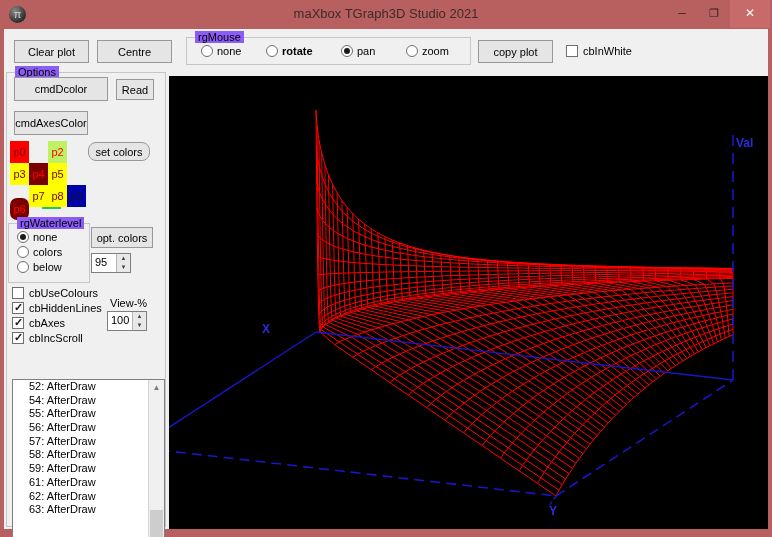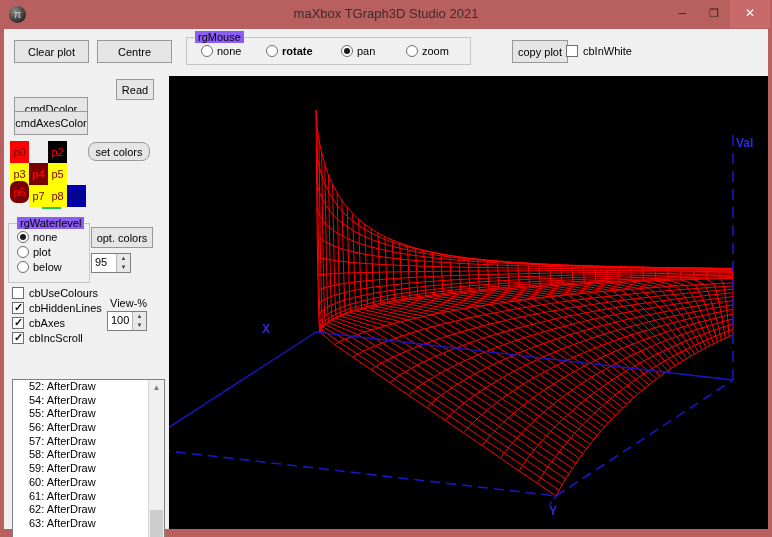--- a/index.html
+++ b/index.html
@@ -78,7 +78,7 @@
     <span class="rlabel" style="left:235px;top:7px;">zoom</span>
   </div>
 
-  <div class="abs btn" style="left:474px;top:11px;width:56px;height:23px;margin-left:34px;">copy plot</div>
+  <div class="abs btn" style="left:474px;top:11px;width:75px;height:23px;">copy plot</div>
   <span class="check" style="left:562px;top:16px;"></span>
   <span class="abs" style="left:579px;top:16px;">cbInWhite</span>
 

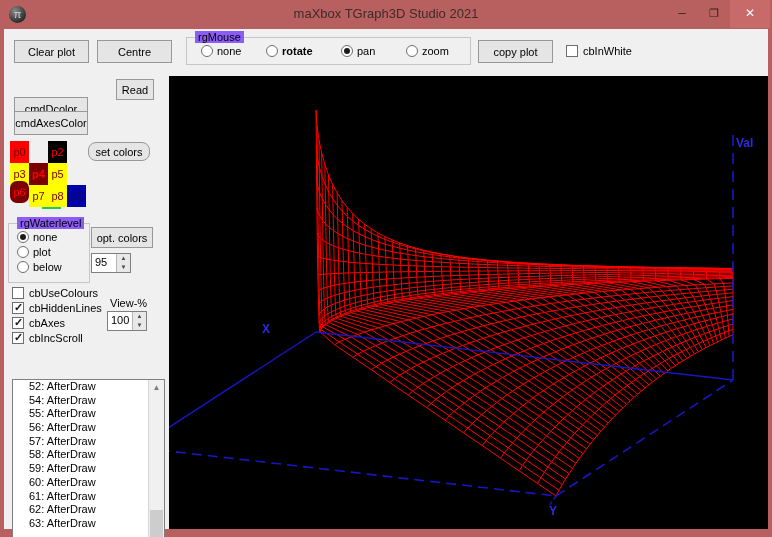--- a/index.html
+++ b/index.html
@@ -82,6 +82,9 @@
   <span class="check" style="left:562px;top:16px;"></span>
   <span class="abs" style="left:579px;top:16px;">cbInWhite</span>
 
+  <div class="abs groupbox" style="left:2px;top:43px;width:160px;height:455px;">
+    <span class="gb-label">Options</span>
+  </div>
 
   <div class="abs btn" style="left:10px;top:68px;width:74px;height:24px;">cmdDcolor</div>
   <div class="abs btn" style="left:112px;top:50px;width:38px;height:21px;">Read</div>

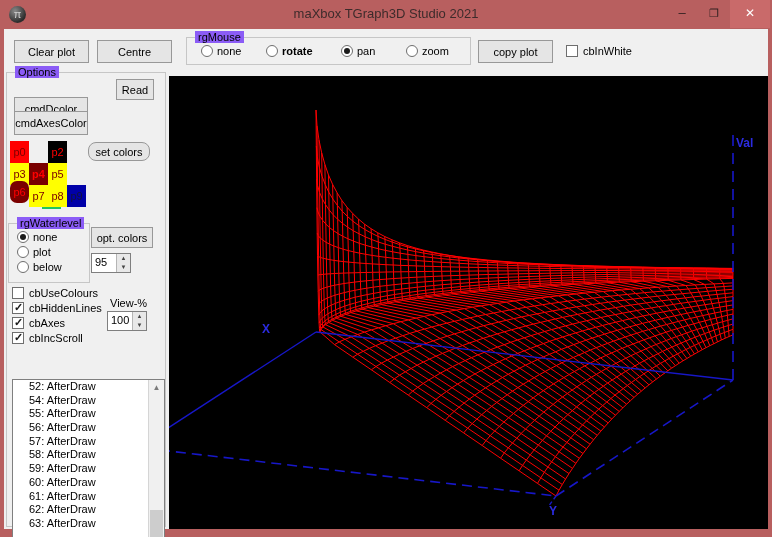--- a/index.html
+++ b/index.html
@@ -86,7 +86,7 @@
     <span class="gb-label">Options</span>
   </div>
 
-  <div class="abs btn" style="left:10px;top:68px;width:74px;height:24px;">cmdDcolor</div>
+  <div class="abs btn" style="left:10px;top:48px;width:94px;height:24px;">cmdDcolor</div>
   <div class="abs btn" style="left:112px;top:50px;width:38px;height:21px;">Read</div>
   <div class="abs btn" style="left:10px;top:82px;width:74px;height:24px;">cmdAxesColor</div>
 

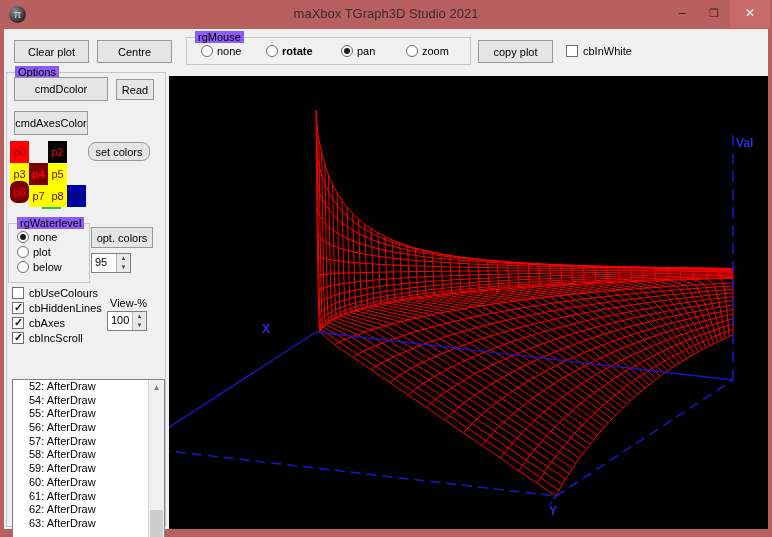--- a/index.html
+++ b/index.html
@@ -92,7 +92,7 @@
 
   <div class="palcell" style="left: 6px; top: 112px; background: rgb(255, 0, 0); color: rgb(122, 0, 0);">p0</div>
   <div class="palcell" style="left: 38px; top: 112px; background: #22c55e; color: rgb(122, 0, 0); margin-top: 46px;">p1</div>
-  <div class="palcell" style="left: 44px; top: 112px; background: #000000; color: rgb(255, 0, 0);">p2</div>
+  <div class="palcell" style="left: 44px; top: 112px; background: #bef264; color: rgb(255, 0, 0);">p2</div>
   <div class="palcell" style="left: 6px; top: 134px; background: rgb(255, 255, 0); color: rgb(122, 0, 0);">p3</div>
   <div class="palcell" style="left: 25px; top: 134px; background: rgb(122, 0, 0); color: rgb(255, 0, 0); font-weight: bold;">p4</div>
   <div class="palcell" style="left: 44px; top: 134px; background: rgb(255, 255, 0); color: rgb(122, 0, 0);">p5</div>

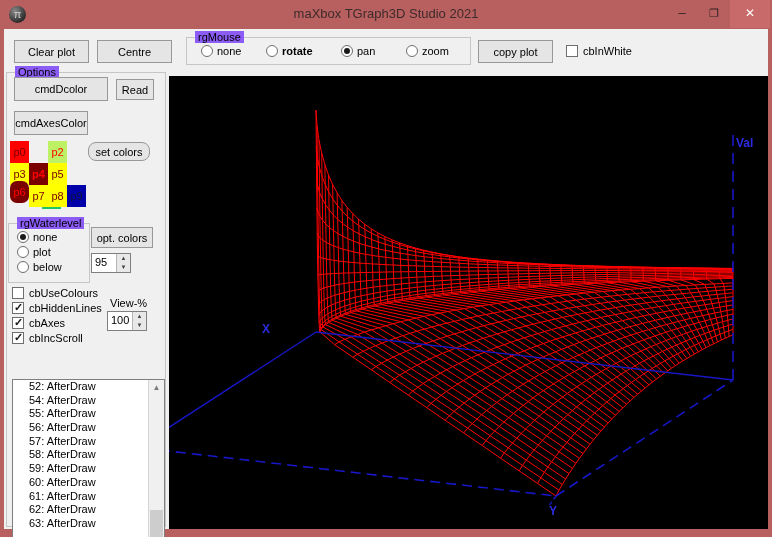--- a/index.html
+++ b/index.html
@@ -94,7 +94,7 @@
   <div class="palcell" style="left: 38px; top: 112px; background: #22c55e; color: rgb(122, 0, 0); margin-top: 46px;">p1</div>
   <div class="palcell" style="left: 44px; top: 112px; background: #bef264; color: rgb(255, 0, 0);">p2</div>
   <div class="palcell" style="left: 6px; top: 134px; background: rgb(255, 255, 0); color: rgb(122, 0, 0);">p3</div>
-  <div class="palcell" style="left: 25px; top: 134px; background: rgb(122, 0, 0); color: rgb(255, 0, 0); font-weight: bold;">p4</div>
+  <div class="palcell" style="left: 25px; top: 134px; background: rgb(122, 0, 0); color: rgb(255, 0, 0);">p4</div>
   <div class="palcell" style="left: 44px; top: 134px; background: rgb(255, 255, 0); color: rgb(122, 0, 0);">p5</div>
   <div class="palcell" style="left: 6px; top: 152px; background: rgb(122, 0, 0); color: rgb(255, 0, 0); border-radius: 7px;">p6</div>
   <div class="palcell" style="left: 25px; top: 156px; background: rgb(255, 255, 0); color: rgb(122, 0, 0);">p7</div>

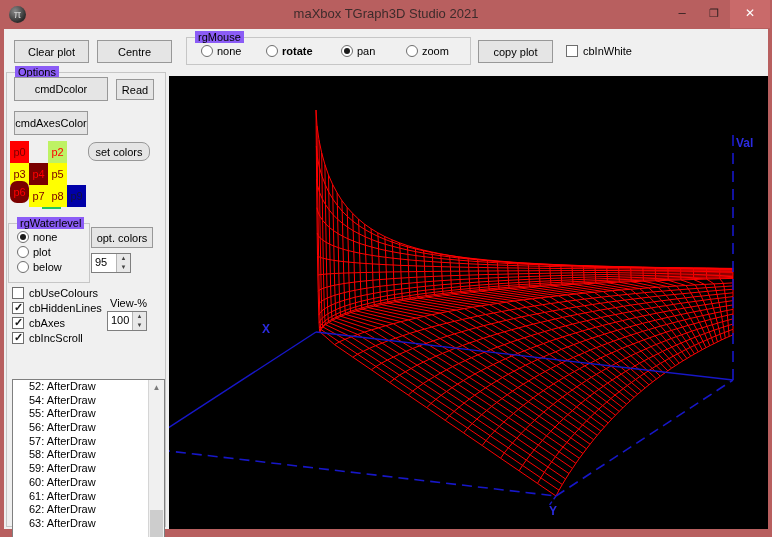--- a/index.html
+++ b/index.html
@@ -96,7 +96,7 @@
   <div class="palcell" style="left: 6px; top: 134px; background: rgb(255, 255, 0); color: rgb(122, 0, 0);">p3</div>
   <div class="palcell" style="left: 25px; top: 134px; background: rgb(122, 0, 0); color: rgb(255, 0, 0);">p4</div>
   <div class="palcell" style="left: 44px; top: 134px; background: rgb(255, 255, 0); color: rgb(122, 0, 0);">p5</div>
-  <div class="palcell" style="left: 6px; top: 152px; background: rgb(122, 0, 0); color: rgb(255, 0, 0); border-radius: 7px;">p6</div>
+  <div class="palcell" style="left: 6px; top: 169px; background: rgb(122, 0, 0); color: rgb(255, 0, 0); border-radius: 7px;">p6</div>
   <div class="palcell" style="left: 25px; top: 156px; background: rgb(255, 255, 0); color: rgb(122, 0, 0);">p7</div>
   <div class="palcell" style="left: 44px; top: 156px; background: rgb(255, 255, 0); color: rgb(122, 0, 0);">p8</div>
   <div class="palcell" style="left: 63px; top: 156px; background: rgb(0, 0, 168); color: rgb(17, 17, 61);">p9</div>

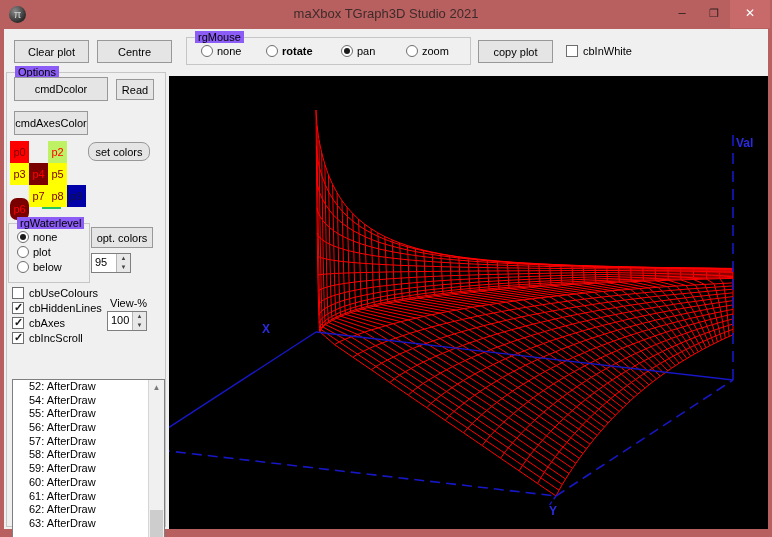--- a/index.html
+++ b/index.html
@@ -107,7 +107,7 @@
     <span class="radio on" style="left:8px;top:7px;"></span>
     <span class="rlabel" style="left:24px;top:7px;">none</span>
     <span class="radio" style="left:8px;top:22px;"></span>
-    <span class="rlabel" style="left:24px;top:22px;">plot</span>
+    <span class="rlabel" style="left:24px;top:22px;">colors</span>
     <span class="radio" style="left:8px;top:37px;"></span>
     <span class="rlabel" style="left:24px;top:37px;">below</span>
   </div>

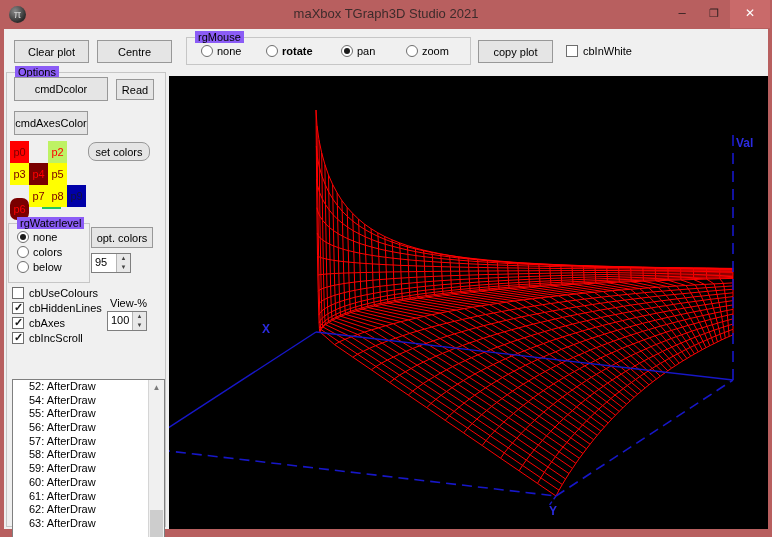--- a/index.html
+++ b/index.html
@@ -146,7 +146,6 @@
     <div class="logitem">57: AfterDraw</div>
     <div class="logitem">58: AfterDraw</div>
     <div class="logitem">59: AfterDraw</div>
-    <div class="logitem">60: AfterDraw</div>
     <div class="logitem">61: AfterDraw</div>
     <div class="logitem">62: AfterDraw</div>
     <div class="logitem">63: AfterDraw</div>

